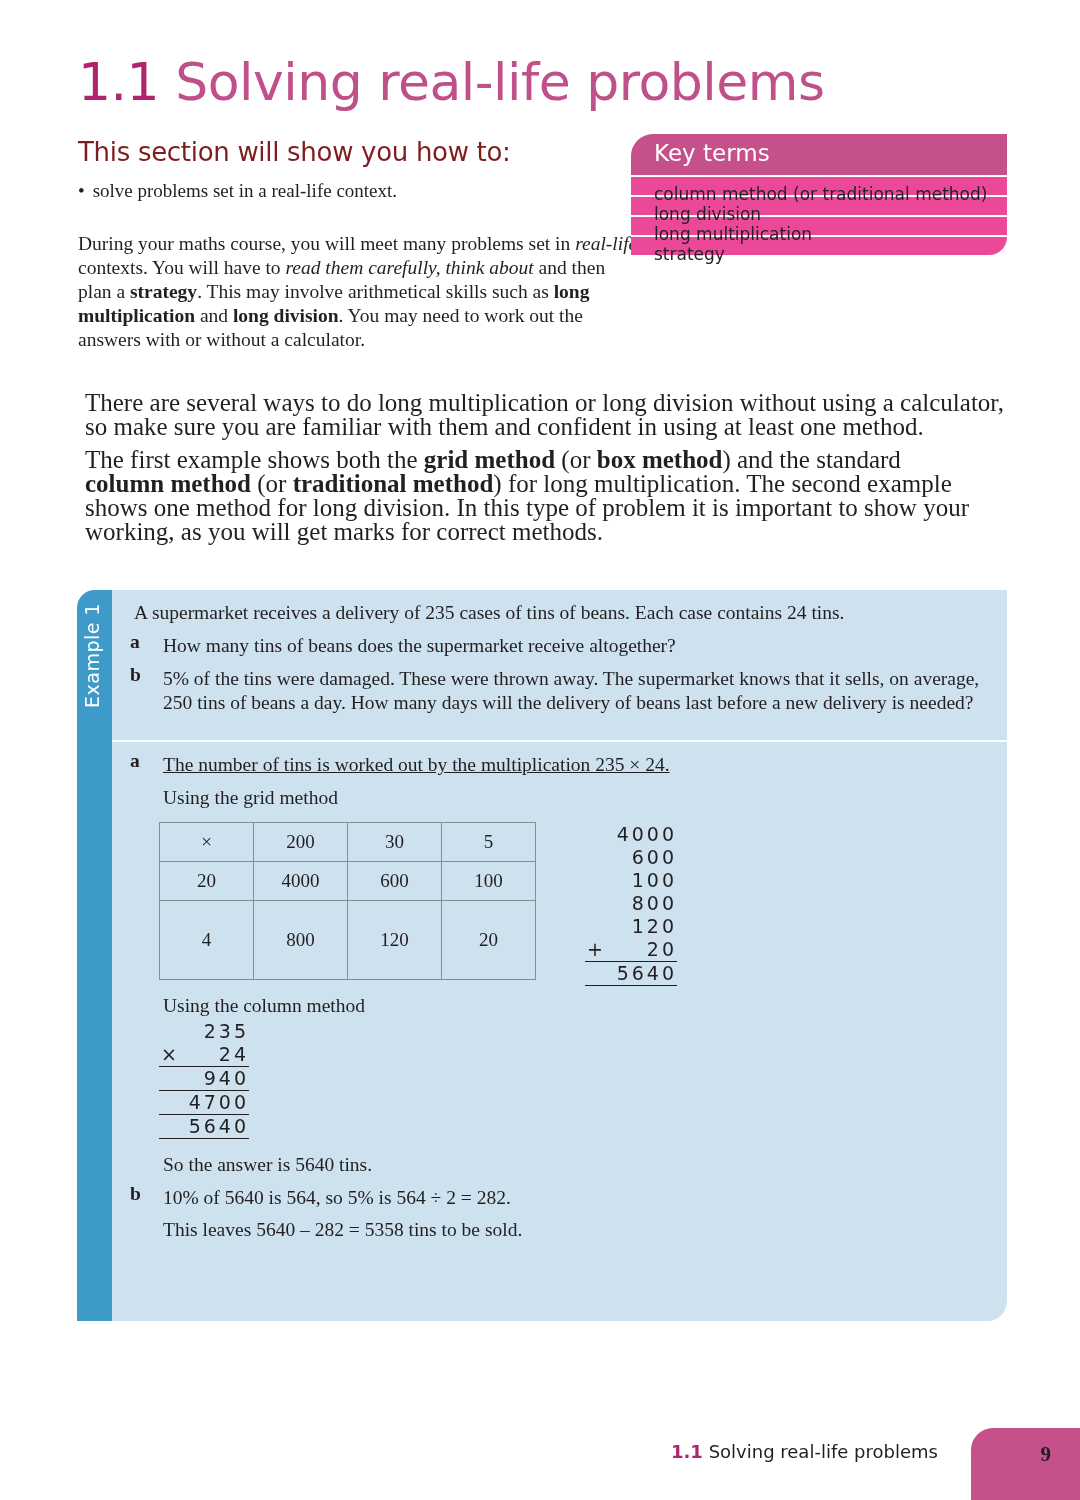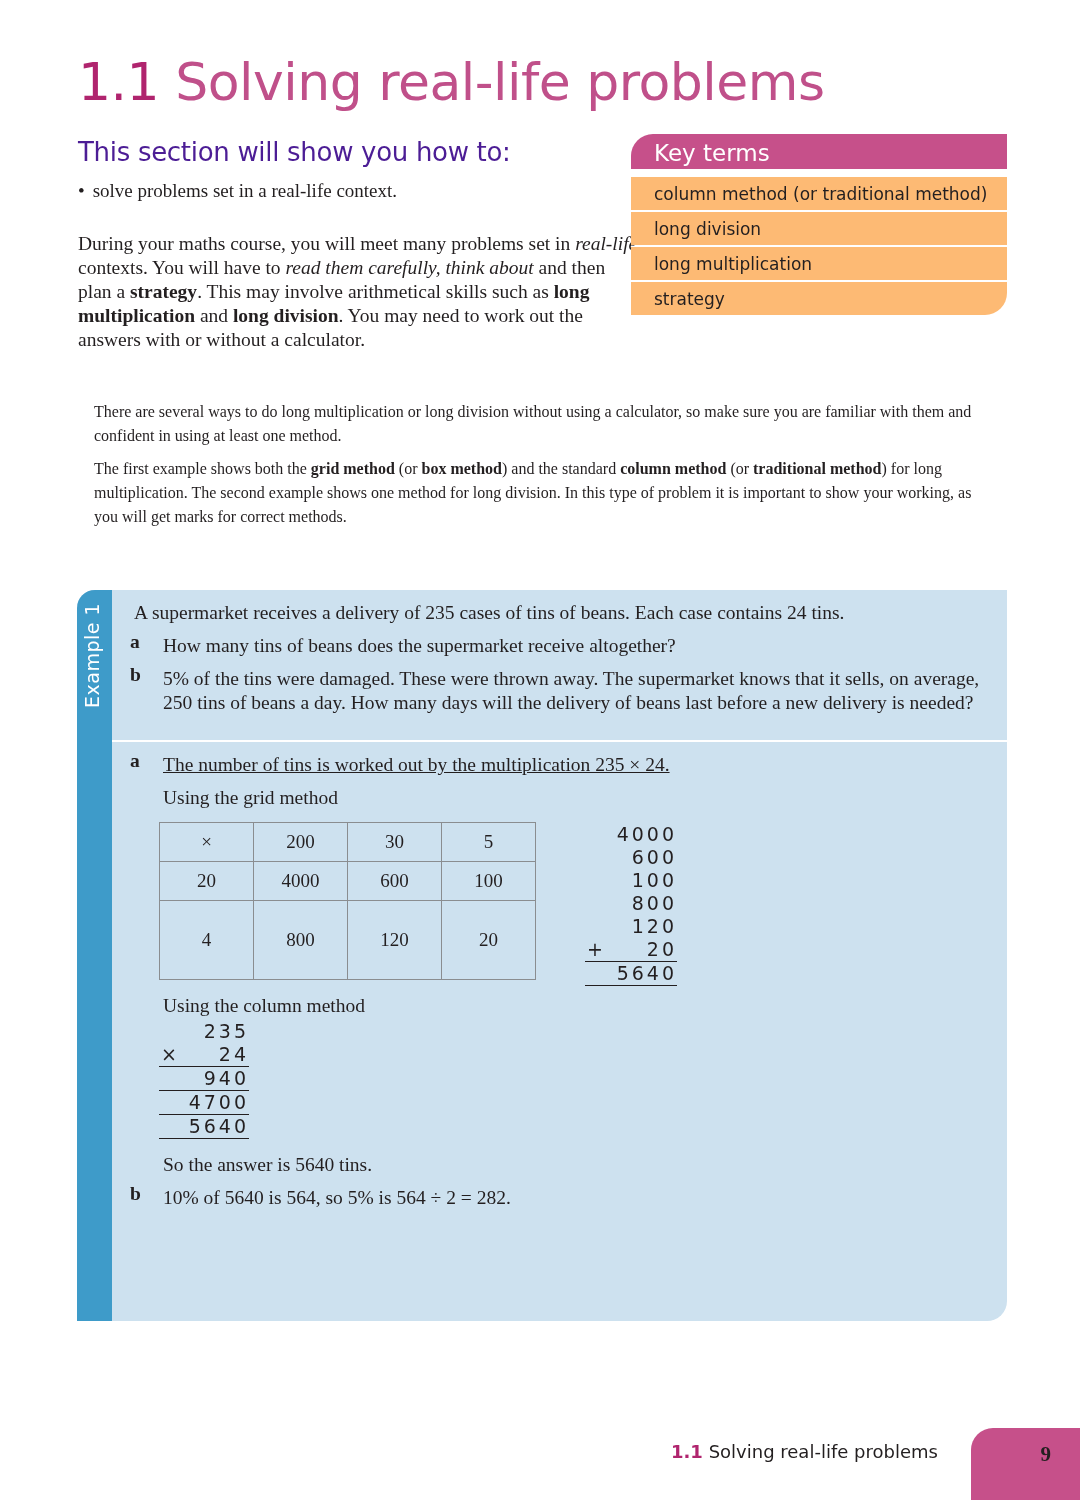--- a/index.html
+++ b/index.html
@@ -16,7 +16,7 @@
   .subtitle {
     position: absolute; left: 78px; top: 137px; margin: 0;
     font-family: "DejaVu Sans", sans-serif; font-weight: normal;
-    font-size: 26px; color: #4c1d95; letter-spacing: -0.3px;
+    font-size: 26px; color: #7f1d1d; letter-spacing: -0.3px;
   }
   .bullet {
     position: absolute; left: 78px; top: 180px; font-size: 19px; text-align: right;

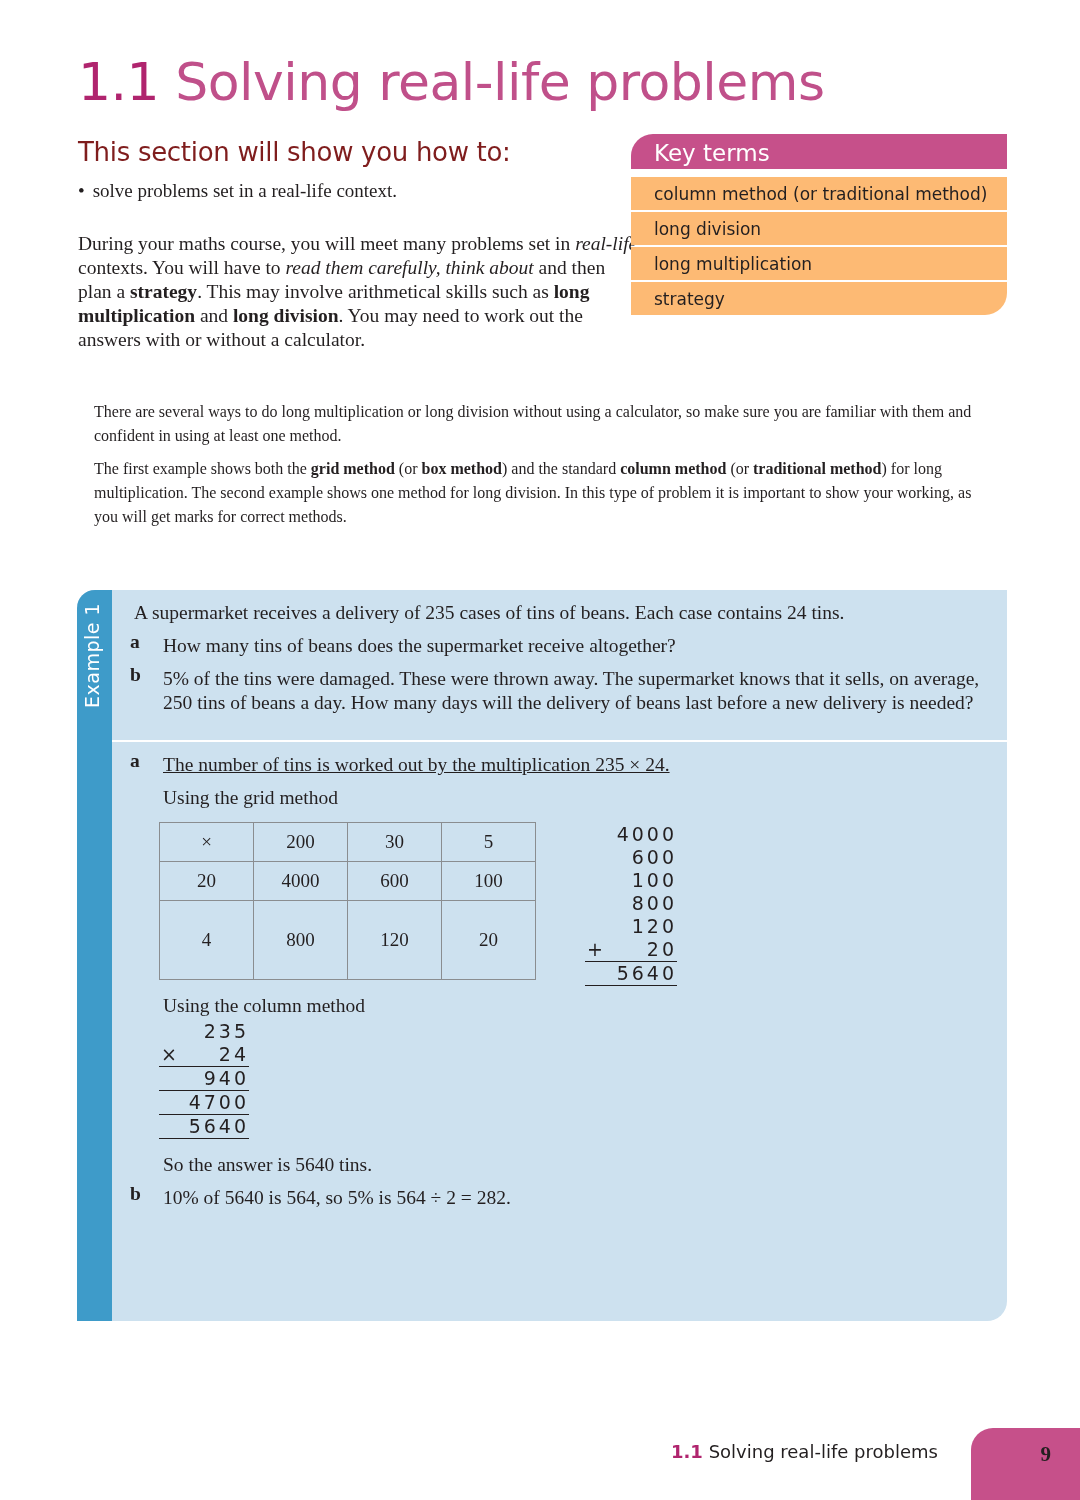--- a/index.html
+++ b/index.html
@@ -34,9 +34,9 @@
     position: absolute; left: 631px; top: 134px; width: 376px;
   }
   .kt-head {
-    background: #c6508a; color: #fff; height: 35px; border-top-left-radius: 22px;
+    background: #c6508a; color: #fff; height: 41px; border-top-left-radius: 22px;
     font-family: "DejaVu Sans", sans-serif; font-size: 23px;
-    padding-left: 23px; line-height: 39px; margin-bottom: 8px;
+    padding-left: 23px; line-height: 39px; margin-bottom: 2px;
   }
   .kt-item {
     background: #fdba74; height: 33px; line-height: 35px; padding-left: 23px;

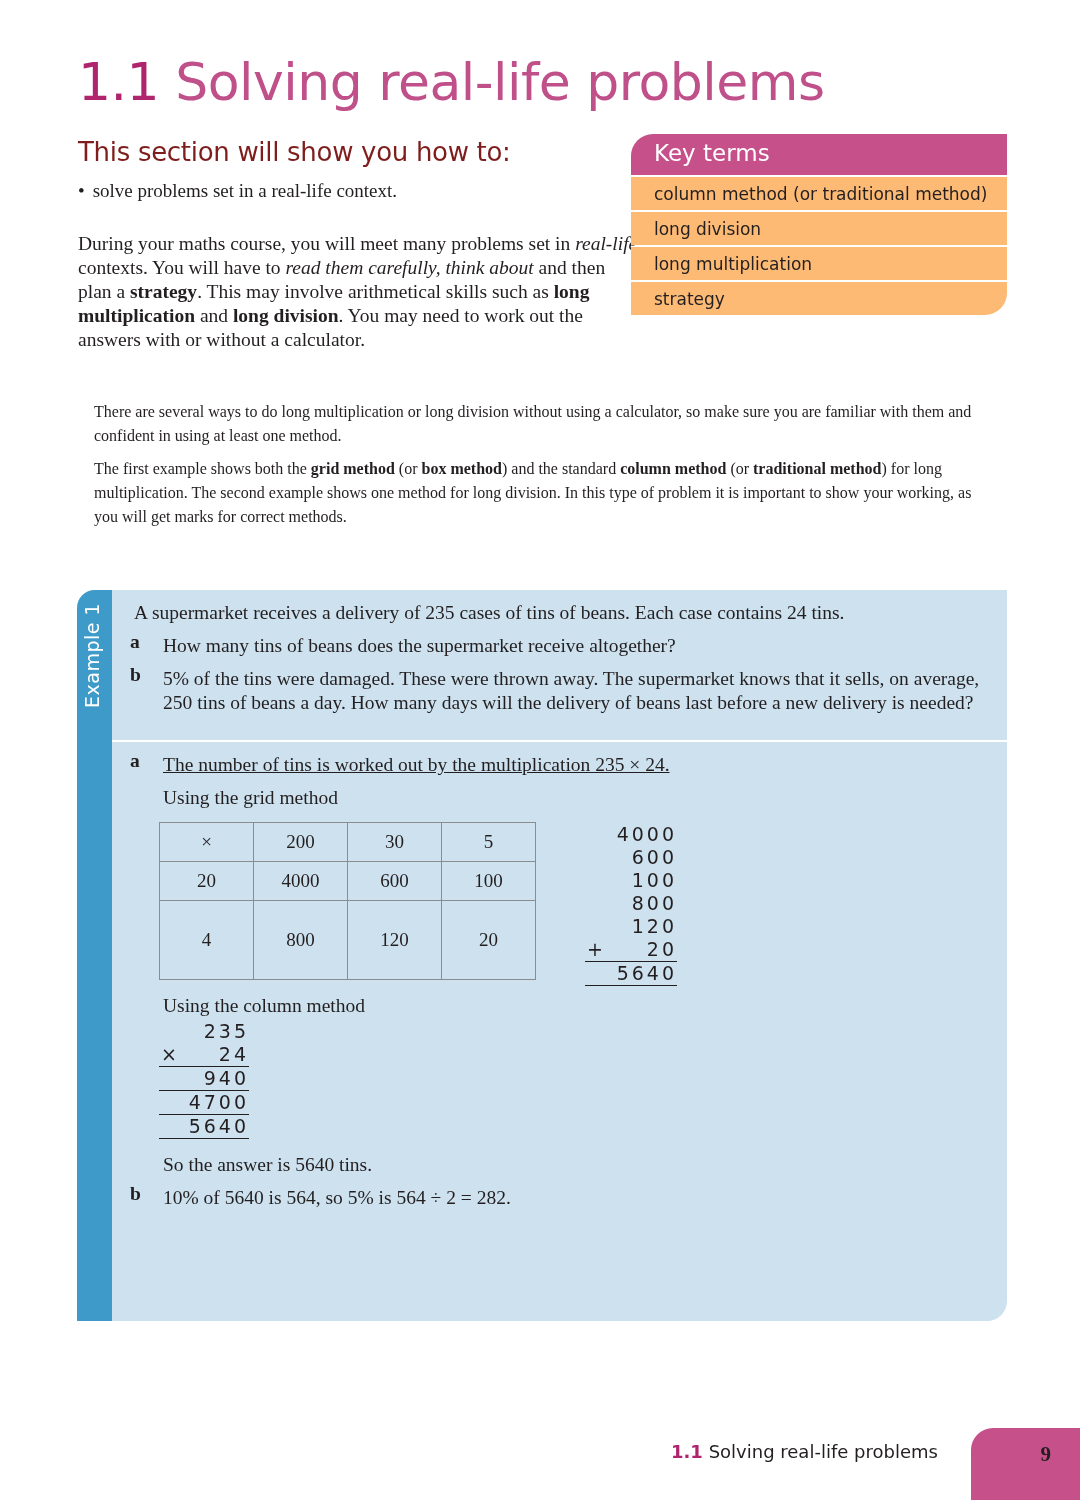--- a/index.html
+++ b/index.html
@@ -39,7 +39,7 @@
     padding-left: 23px; line-height: 39px; margin-bottom: 2px;
   }
   .kt-item {
-    background: #fdba74; height: 33px; line-height: 35px; padding-left: 23px;
+    background: #ec4899; height: 18px; line-height: 35px; padding-left: 23px;
     font-family: "DejaVu Sans", sans-serif; font-size: 17px; margin-bottom: 2px;
   }
   .kt-item.last { border-bottom-right-radius: 22px; margin-bottom: 0; }

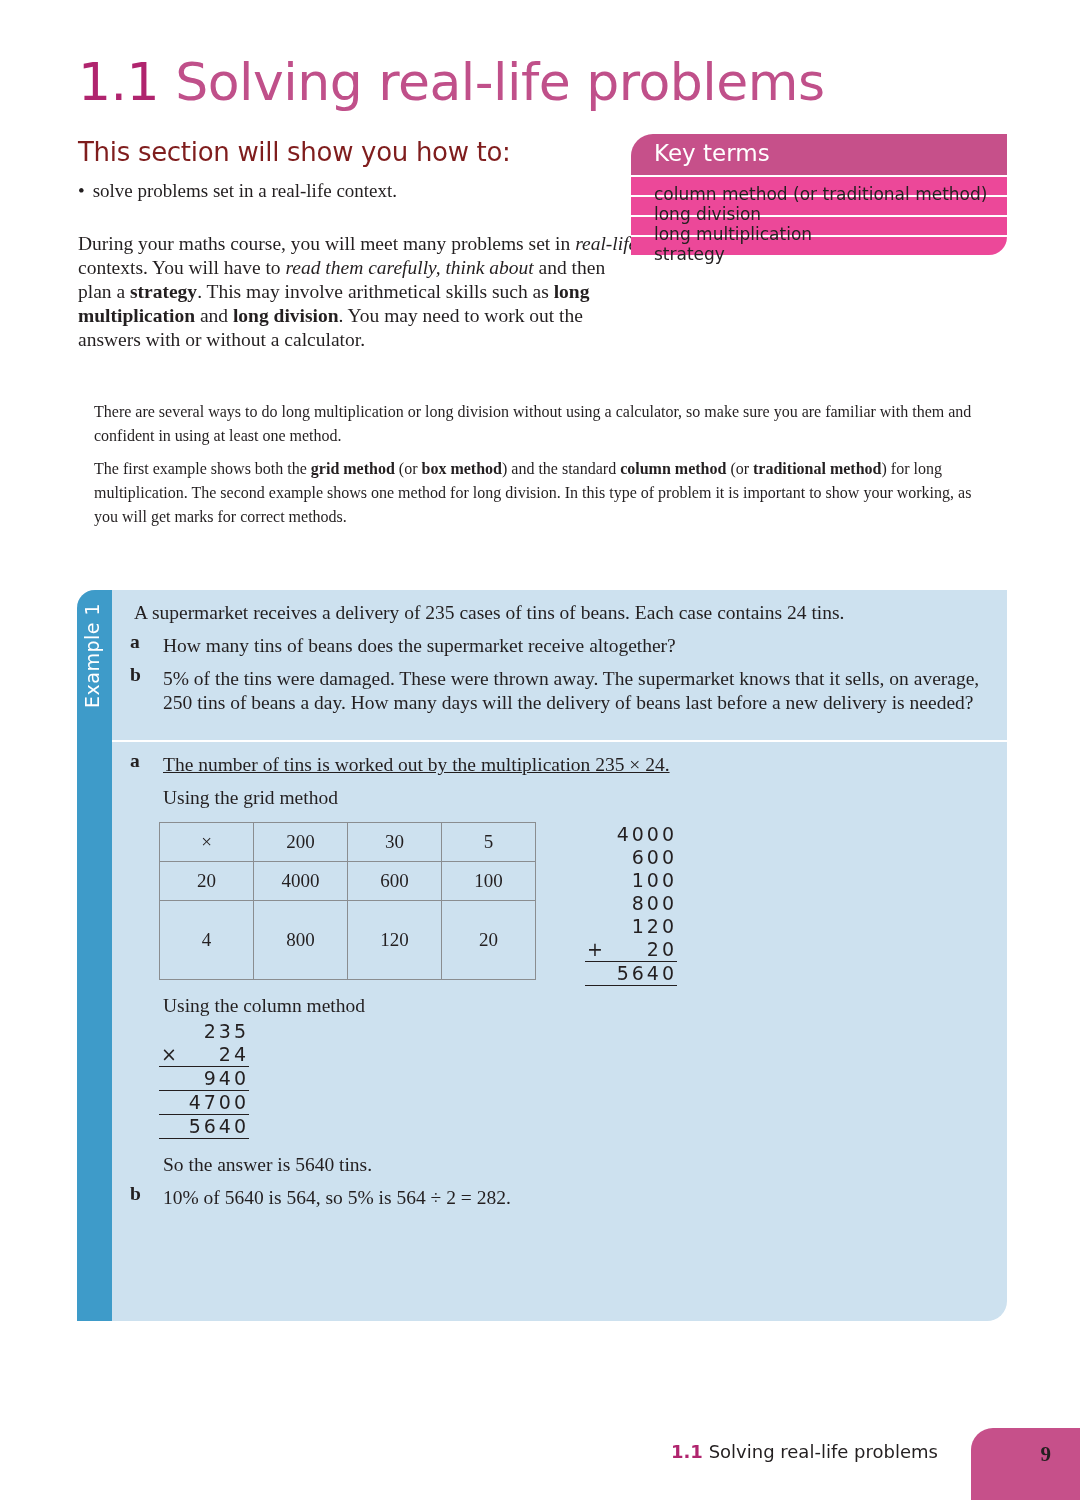--- a/index.html
+++ b/index.html
@@ -28,7 +28,7 @@
   }
   .para {
     position: absolute; left: 78px; width: 940px;
-    font-size: 16px; line-height: 24px; margin: 16px;
+    font-size: 25px; line-height: 24px; margin: 7px;
   }
   .keyterms {
     position: absolute; left: 631px; top: 134px; width: 376px;

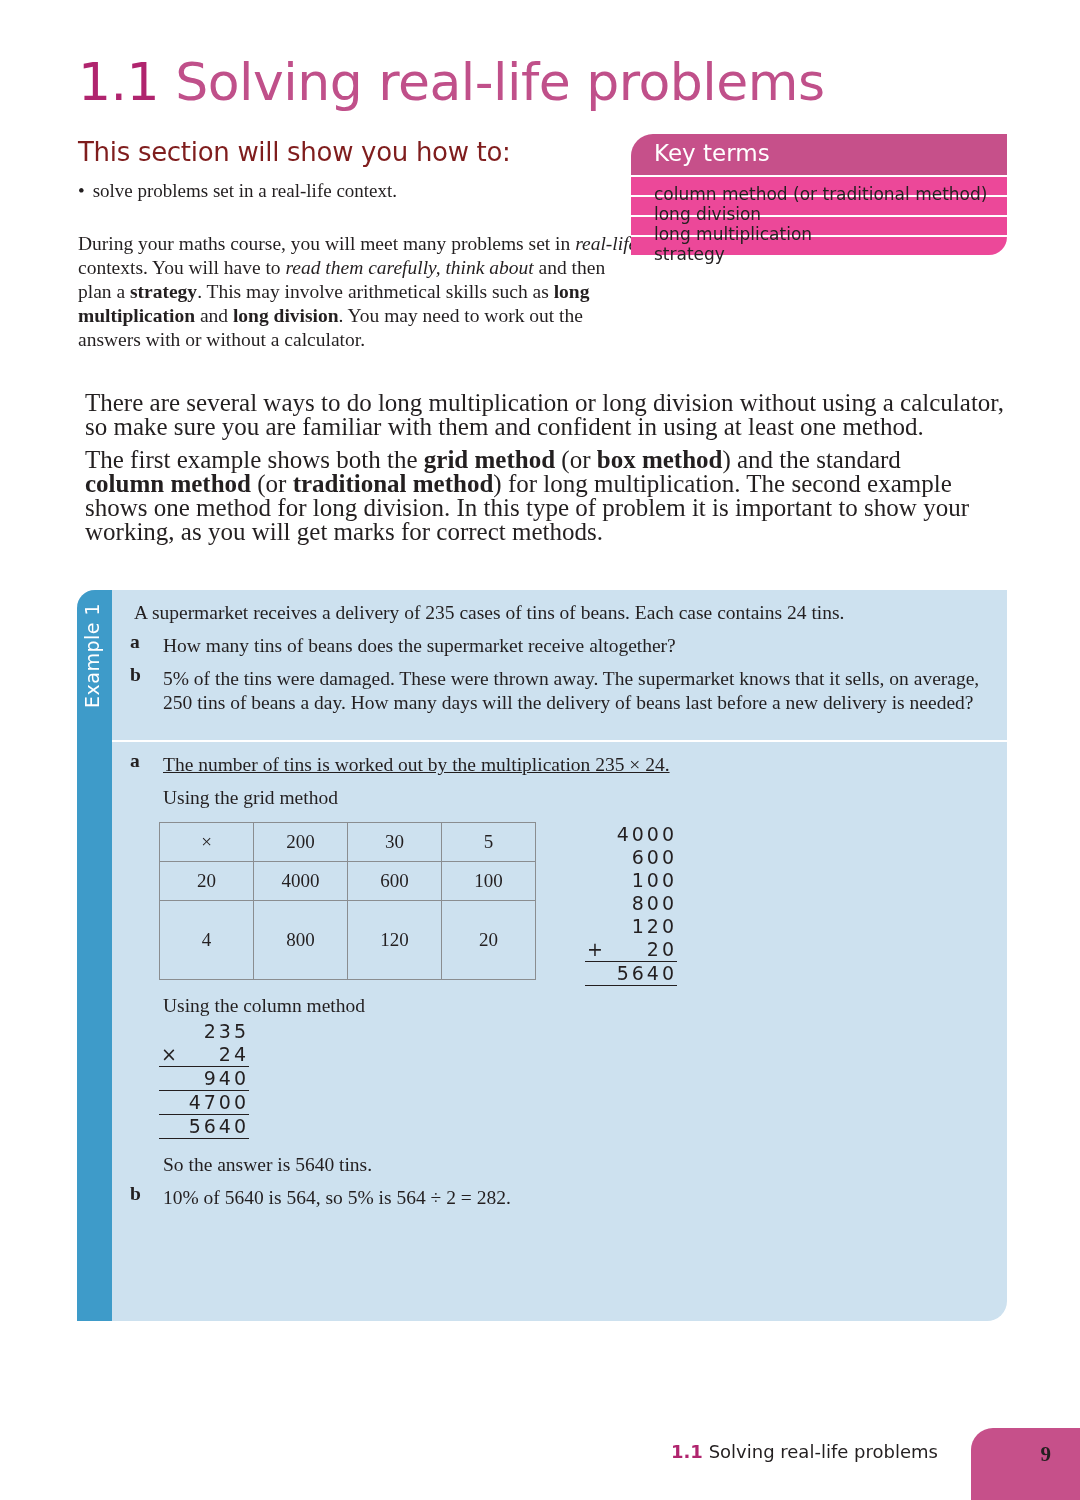--- a/index.html
+++ b/index.html
@@ -182,6 +182,7 @@
   <p class="ex-text" style="left:82px; top:559px;">So the answer is 5640 tins.</p>
   <span class="ex-letter" style="left:53px; top:592px;">b</span>
   <p class="ex-text" style="left:82px; top:592px; width:840px;">10% of 5640 is 564, so 5% is 564 ÷ 2 = 282.</p>
+  <p class="ex-text" style="left:82px; top:624px; width:840px;">This leaves 5640 – 282 = 5358 tins to be sold.</p>
 </div>
 
 <div class="footer-text"><span class="num">1.1</span> <span>Solving real-life problems</span></div>

